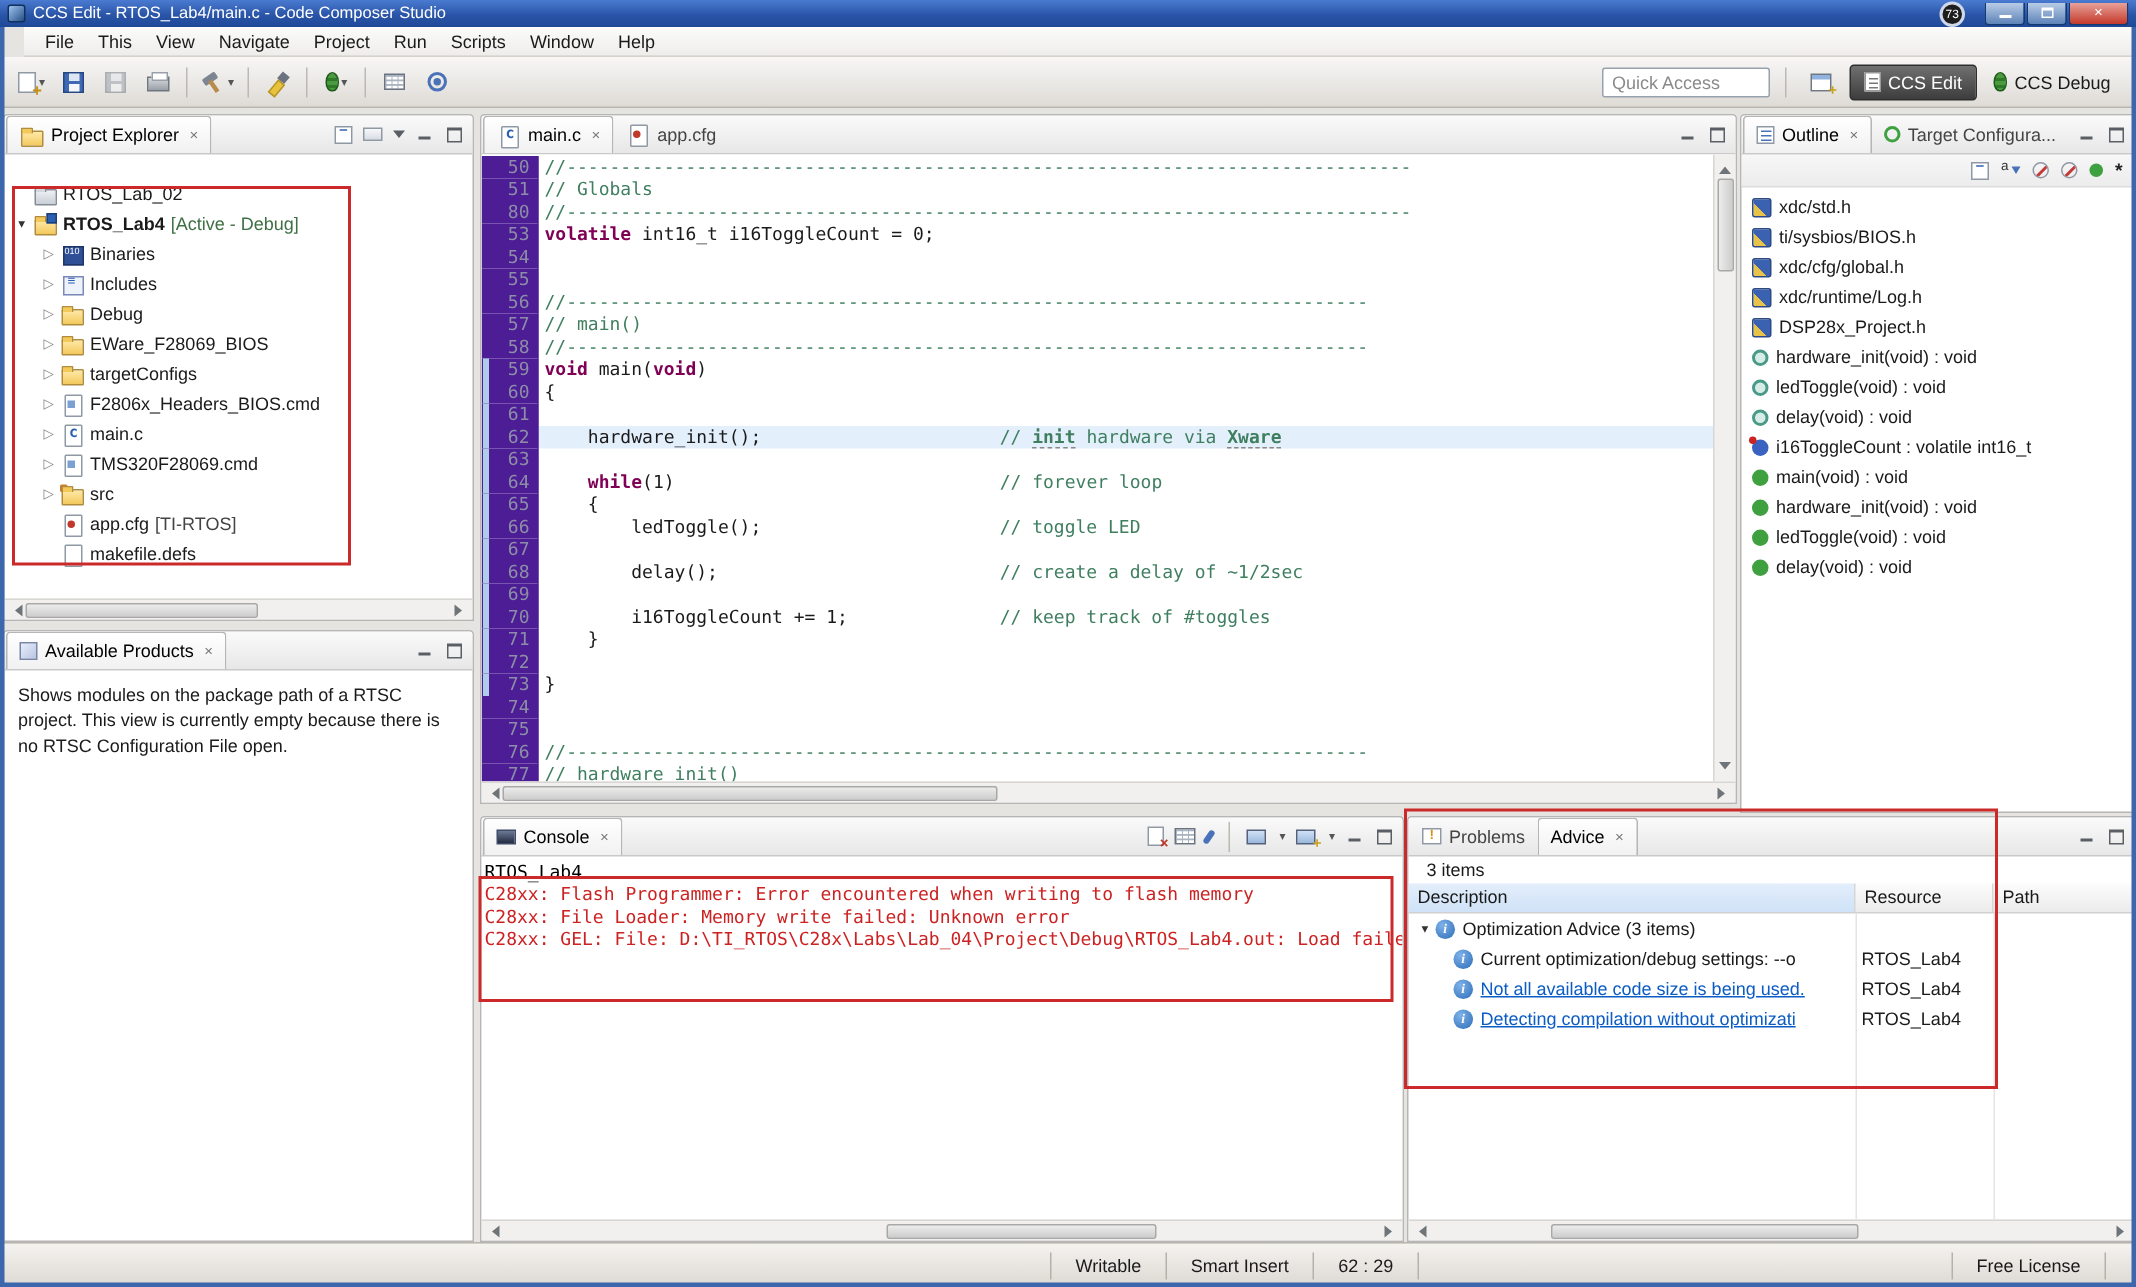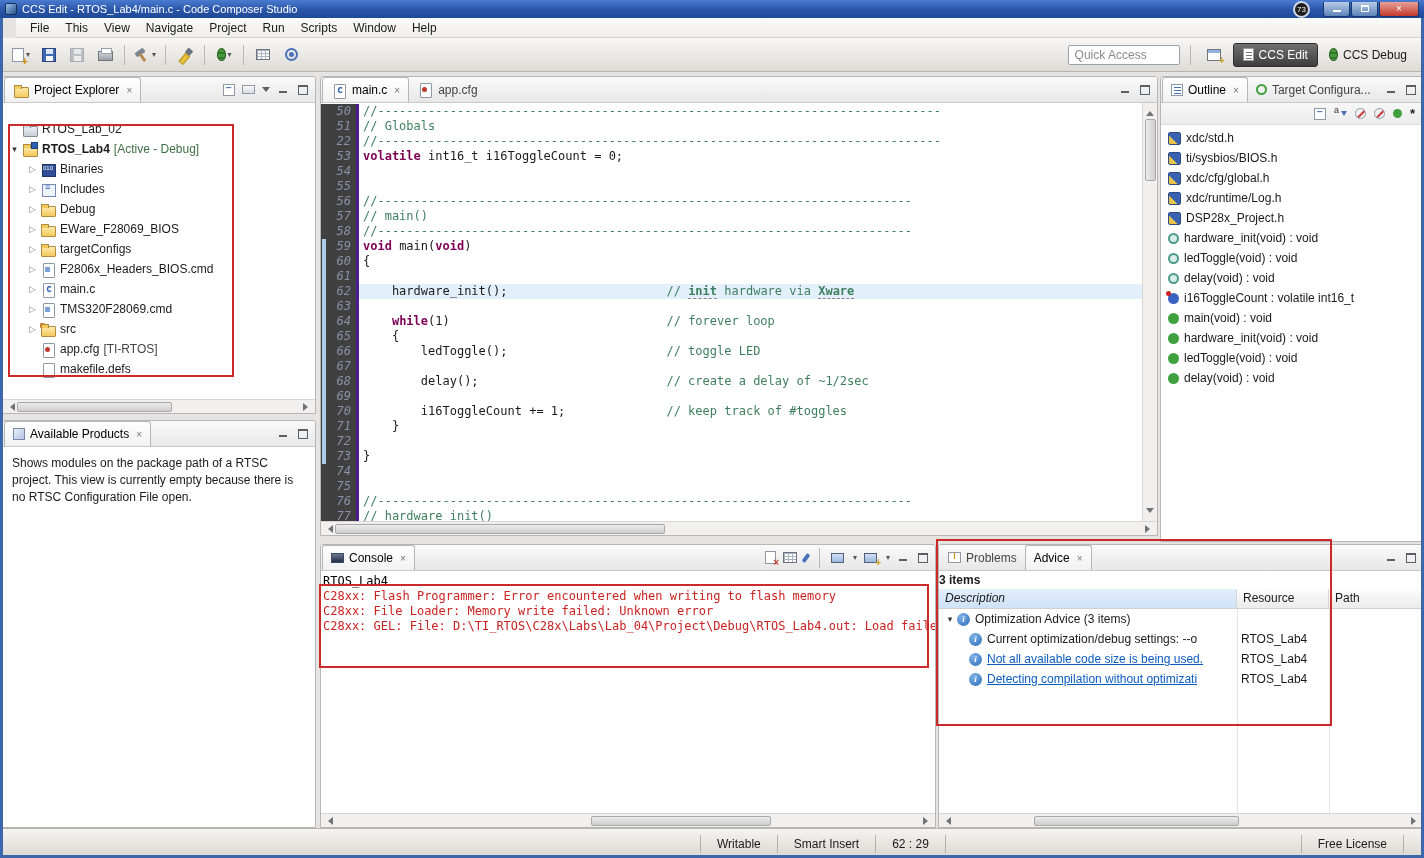--- a/index.html
+++ b/index.html
@@ -154,7 +154,7 @@
   .ed-body { flex:1; position:relative; background:#fff; overflow:hidden; }
   .ed-lines { position:absolute; left:0; top:1px; right:15px; bottom:0; overflow:hidden; }
   .ed-row { height:15px; line-height:15px; display:flex; font:12px "DejaVu Sans Mono",monospace; }
-  .gutter { width:38px; flex:none; display:flex; position:relative; border-right:3px solid #4c1d95; background:#404040;font-style:italic; }
+  .gutter { width:38px; flex:none; display:flex; position:relative; border-right:1px solid #4c1d95; background:#4c1d95; }
   .diffbar { position:absolute; left:1px; top:0; bottom:0; width:4px; background:#aecde8; }
   .lnum { flex:1; text-align:right; padding-right:5px; color:#8d8da8; }
   .code { white-space:pre; flex:1; padding-left:4px; }

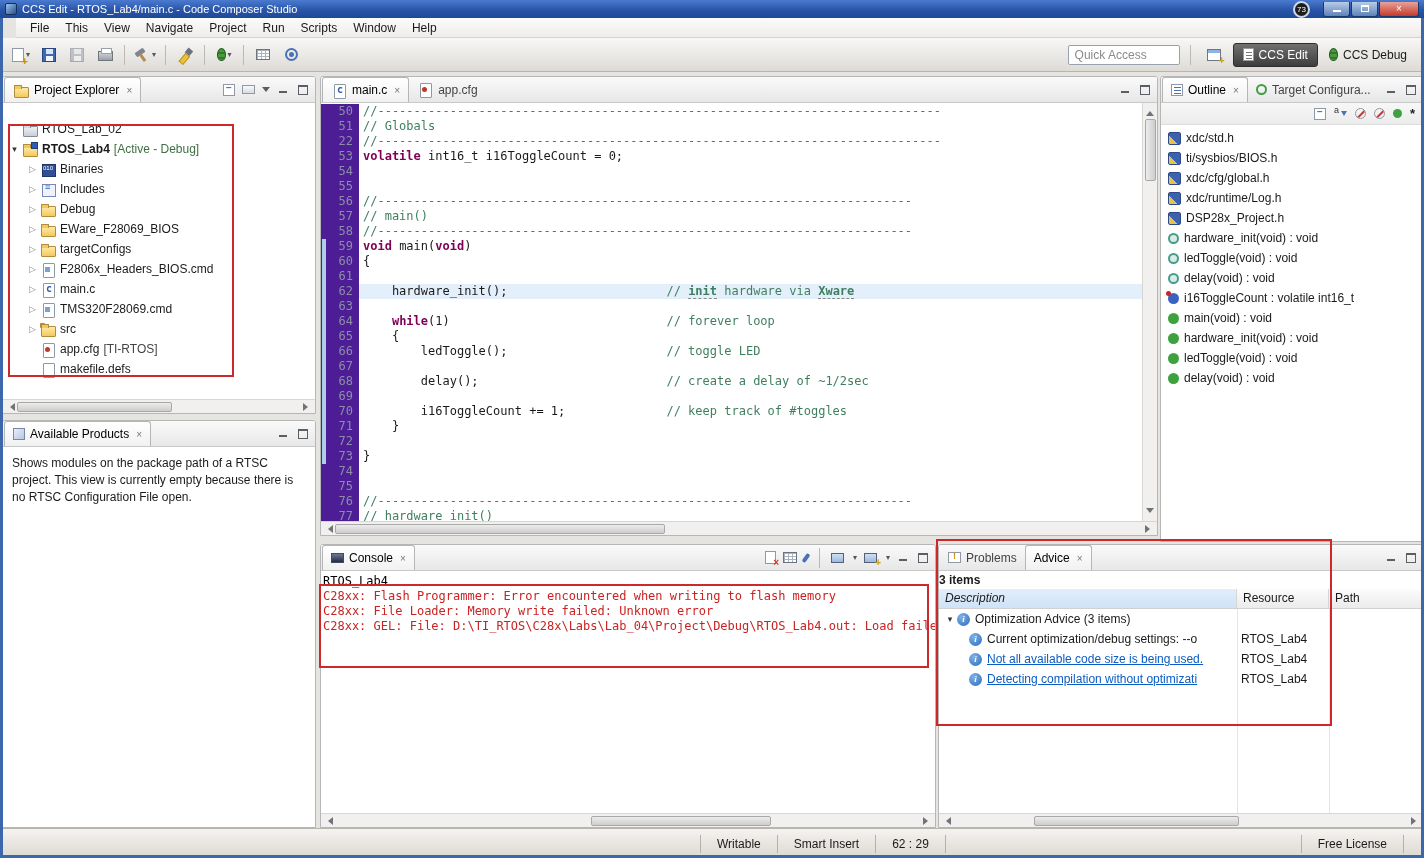--- a/index.html
+++ b/index.html
@@ -460,7 +460,7 @@
         </div>
         <div class="ed-row">
           <span class="gutter">
-            <span class="lnum">22</span>
+            <span class="lnum">80</span>
           </span>
           <span class="code"><span class="c">//------------------------------------------------------------------------------</span></span>
         </div>

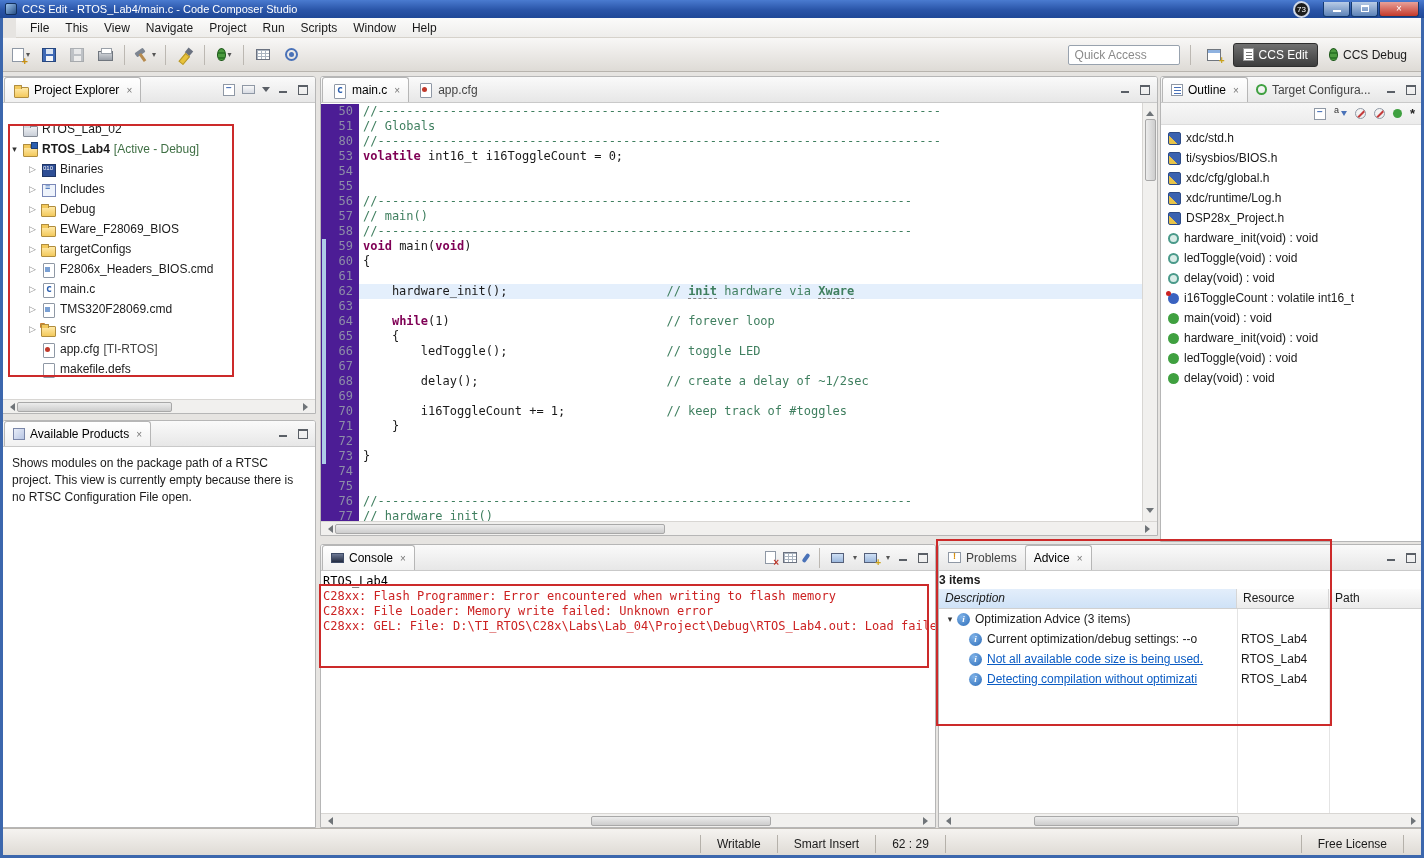--- a/index.html
+++ b/index.html
@@ -178,7 +178,7 @@
 
   
   .advice-pane { left:938px; top:544px; width:486px; height:284px; }
-  .advice-meta { height:18px; flex:none; padding:2px 0; background:#fff;font-weight:bold; }
+  .advice-meta { height:18px; flex:none; padding:2px 12px; background:#fff; }
   .advice-header { height:20px; flex:none; display:grid; grid-template-columns:298px 92px 1fr;
     background:linear-gradient(#fcfcfc,#ebebeb); border-bottom:1px solid #d0d0d0; }
   .ath { padding:2px 6px; border-right:1px solid #d6d6d6; overflow:hidden; white-space:nowrap; }

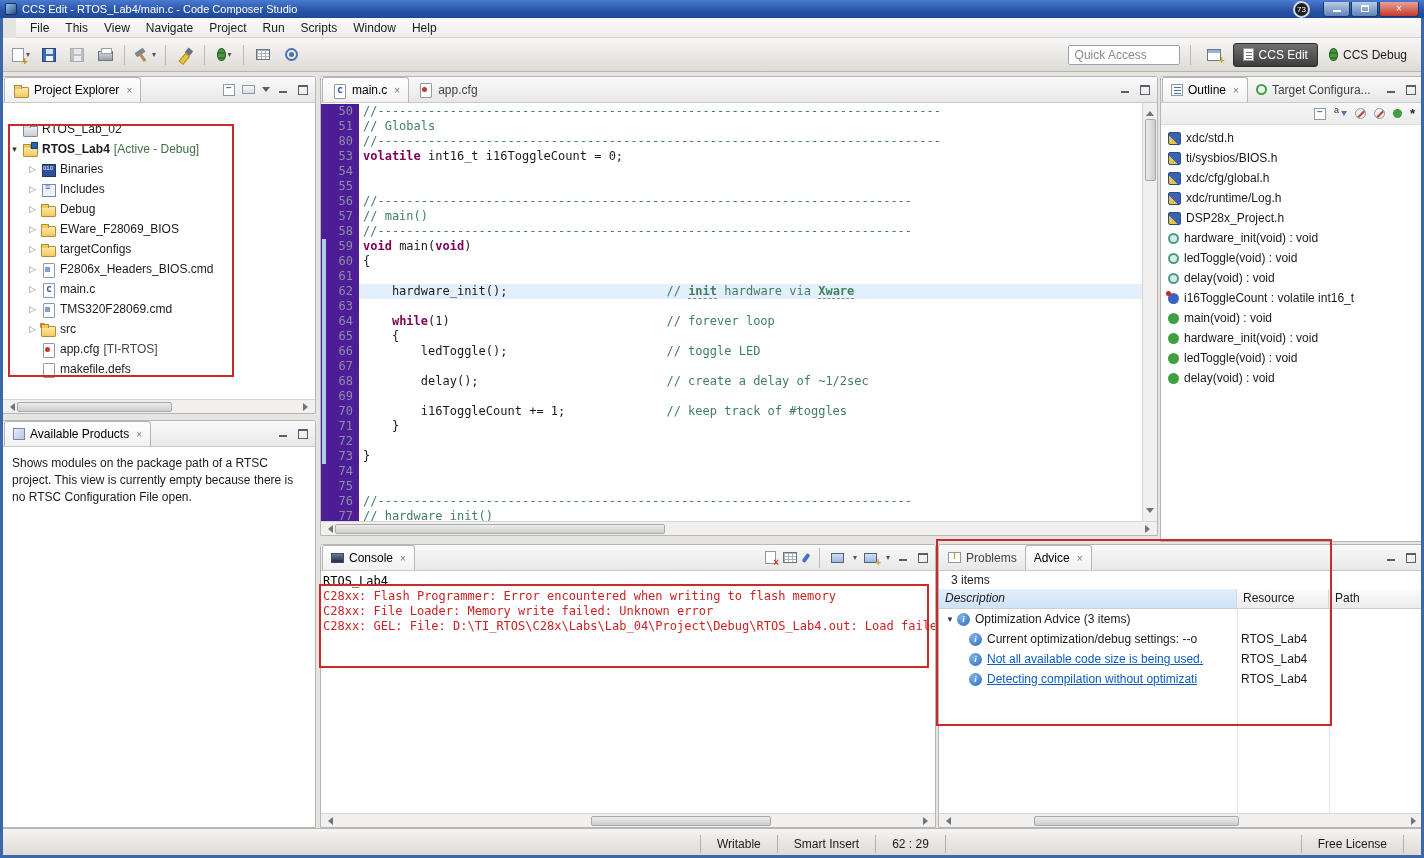--- a/index.html
+++ b/index.html
@@ -182,7 +182,7 @@
   .advice-header { height:20px; flex:none; display:grid; grid-template-columns:298px 92px 1fr;
     background:linear-gradient(#fcfcfc,#ebebeb); border-bottom:1px solid #d0d0d0; }
   .ath { padding:2px 6px; border-right:1px solid #d6d6d6; overflow:hidden; white-space:nowrap; }
-  .ath.desc { background:linear-gradient(#e3eefb,#cfe2f7);font-style:italic; }
+  .ath.desc { background:linear-gradient(#e3eefb,#cfe2f7); }
   .advice-rows { flex:1; position:relative; overflow:hidden; }
   .advice-rows::before { content:""; position:absolute; left:298px; top:0; bottom:0; width:1px; background:#e4e4e4; }
   .advice-rows::after { content:""; position:absolute; left:390px; top:0; bottom:0; width:1px; background:#e4e4e4; }

